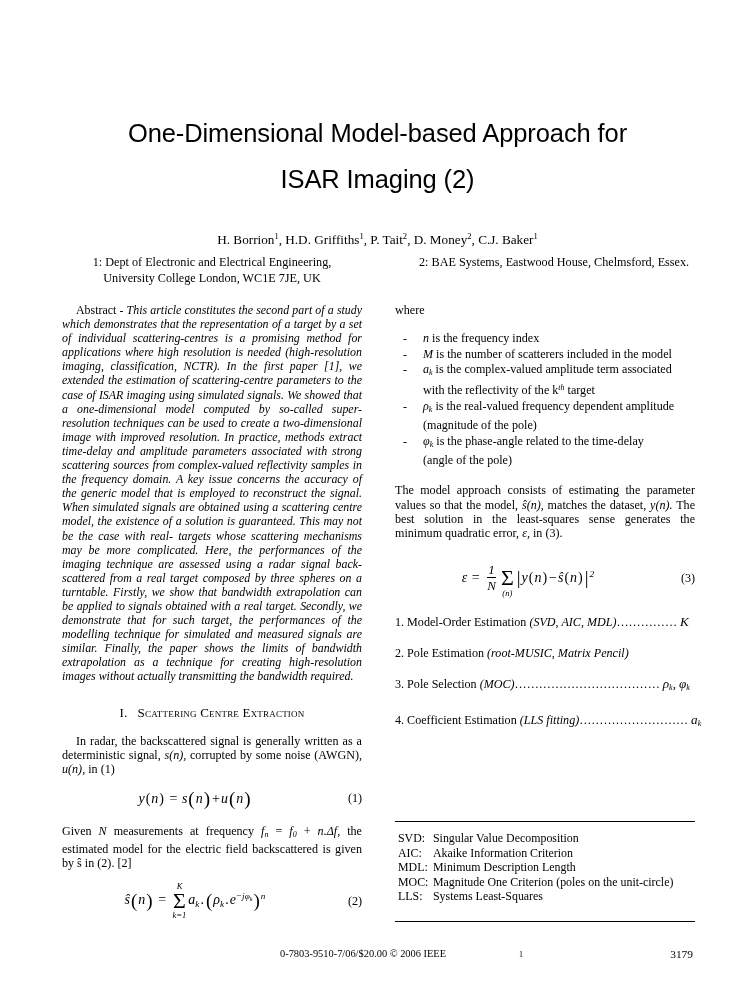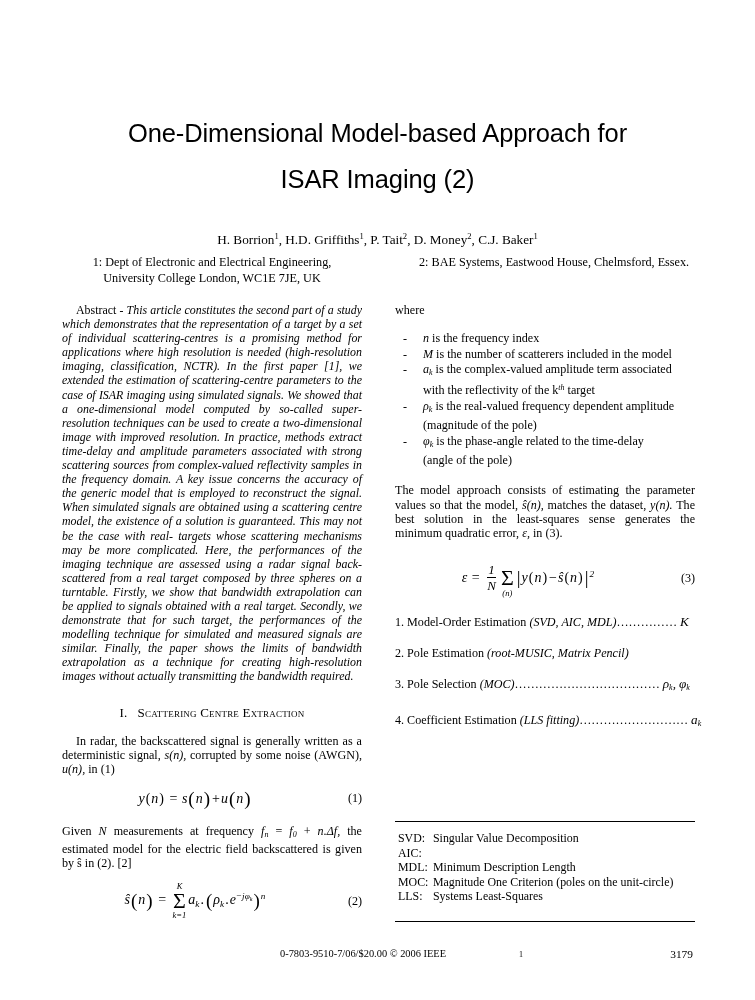--- a/index.html
+++ b/index.html
@@ -368,6 +368,7 @@
     </div>
     <div class="gl-row">
       <span class="gl-abbr">AIC:</span>
+      <span class="gl-def">Akaike Information Criterion</span>
     </div>
     <div class="gl-row">
       <span class="gl-abbr">MDL:</span>

